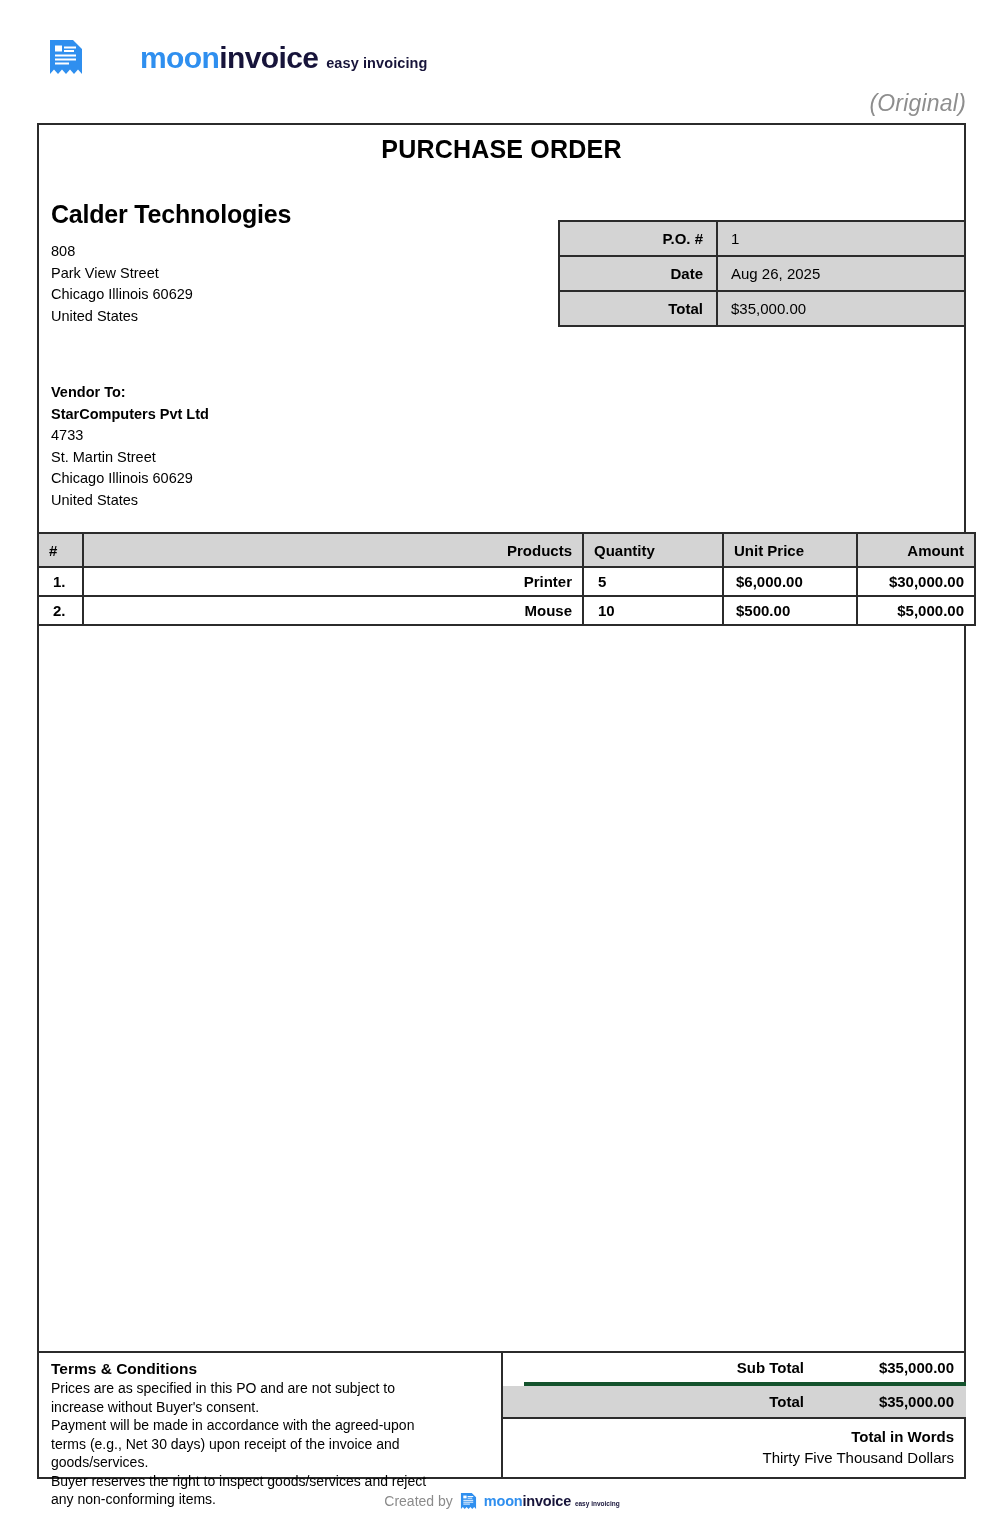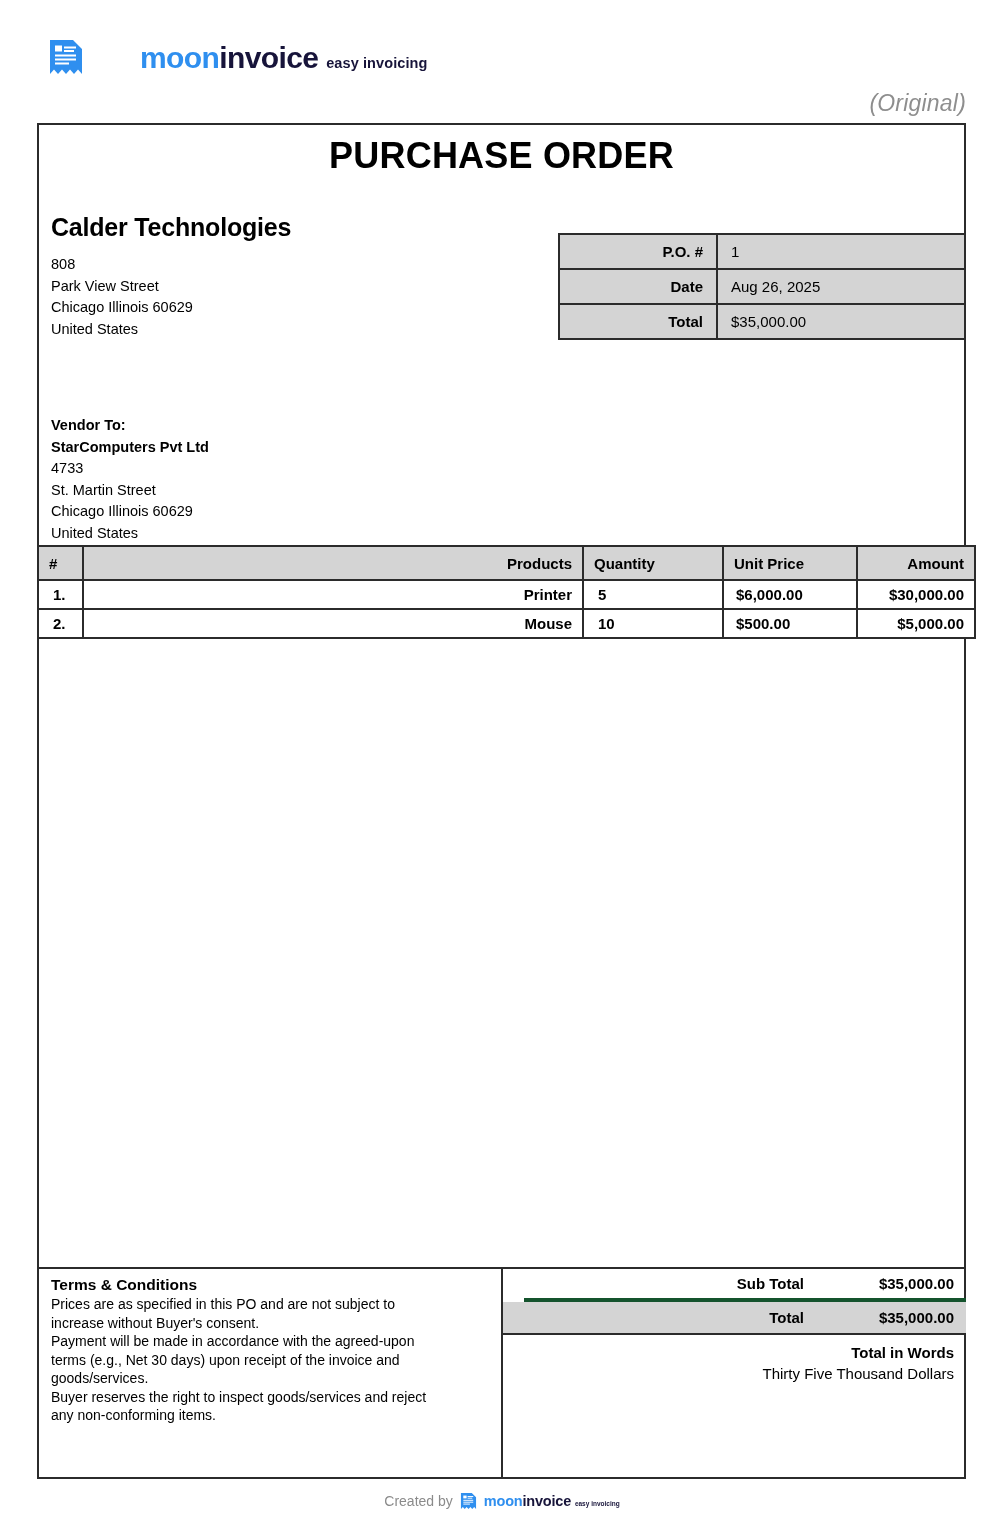--- a/index.html
+++ b/index.html
@@ -69,7 +69,7 @@
 
   .doc-title {
     text-align: center;
-    font-size: 36px;
+    font-size: 25px;
     font-weight: bold;
     letter-spacing: 0.2px;
     margin-top: 10px;

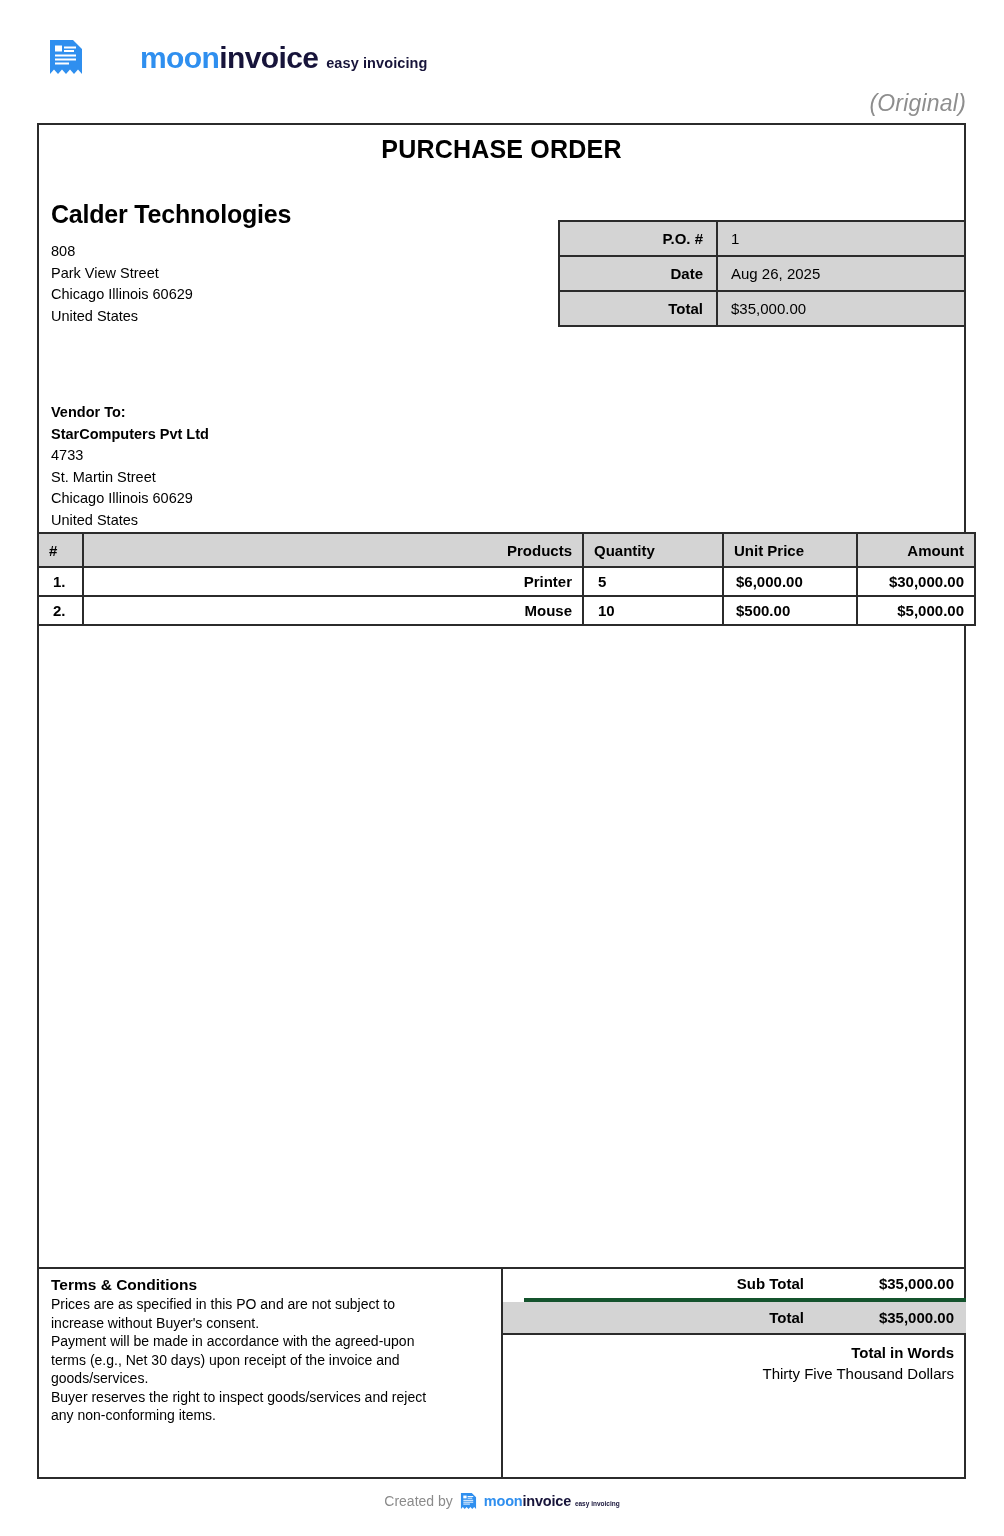--- a/index.html
+++ b/index.html
@@ -111,7 +111,7 @@
   .po-meta td.v { text-align: left; font-weight: normal; }
 
   
-  .vendor-block { position: absolute; left: 12px; top: 232px; width: 520px; }
+  .vendor-block { position: absolute; left: 12px; top: 212px; width: 520px; }
   .vendor-label { font-size: 14.5px; font-weight: bold; line-height: 21.5px; }
   .vendor-name { font-size: 14.5px; font-weight: bold; line-height: 21.5px; }
 

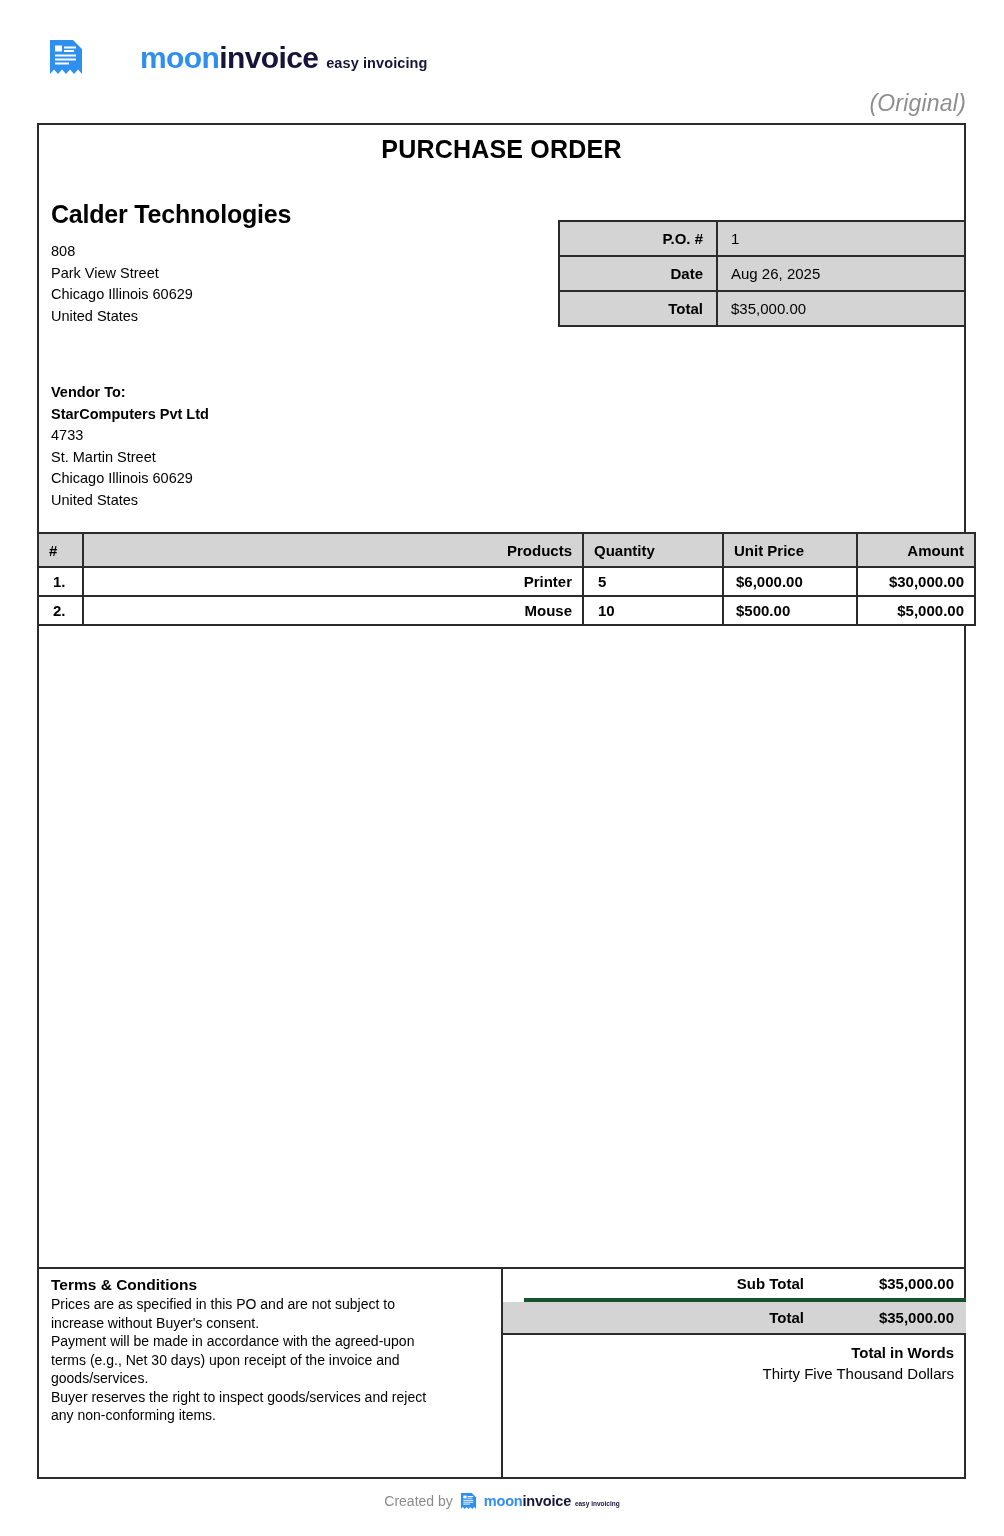--- a/index.html
+++ b/index.html
@@ -153,7 +153,7 @@
     left: -2px;
     right: -2px;
     bottom: -2px;
-    height: 212px;
+    height: 128px;
     border-top: 2px solid #2b2b2b;
     display: flex;
   }

